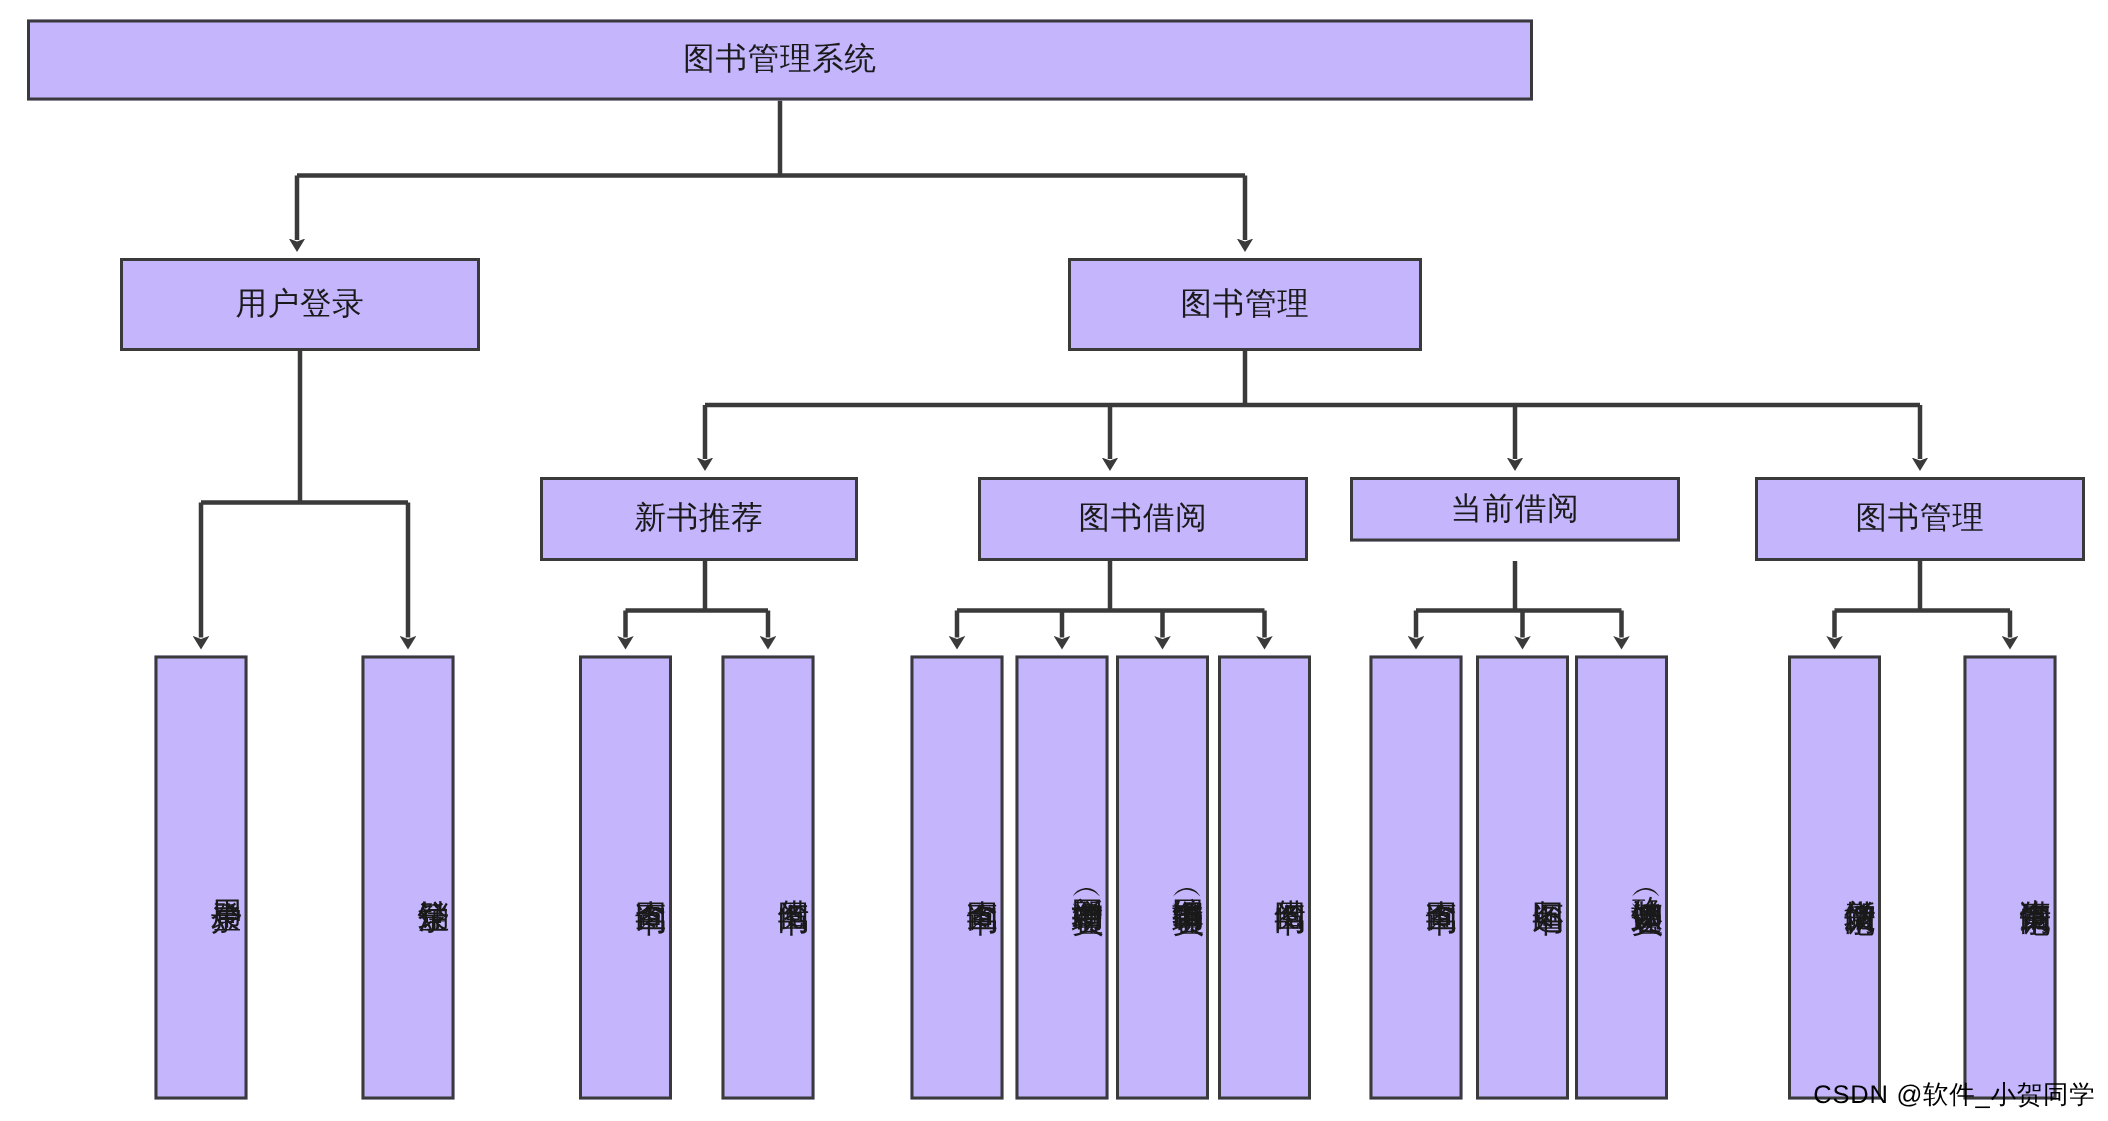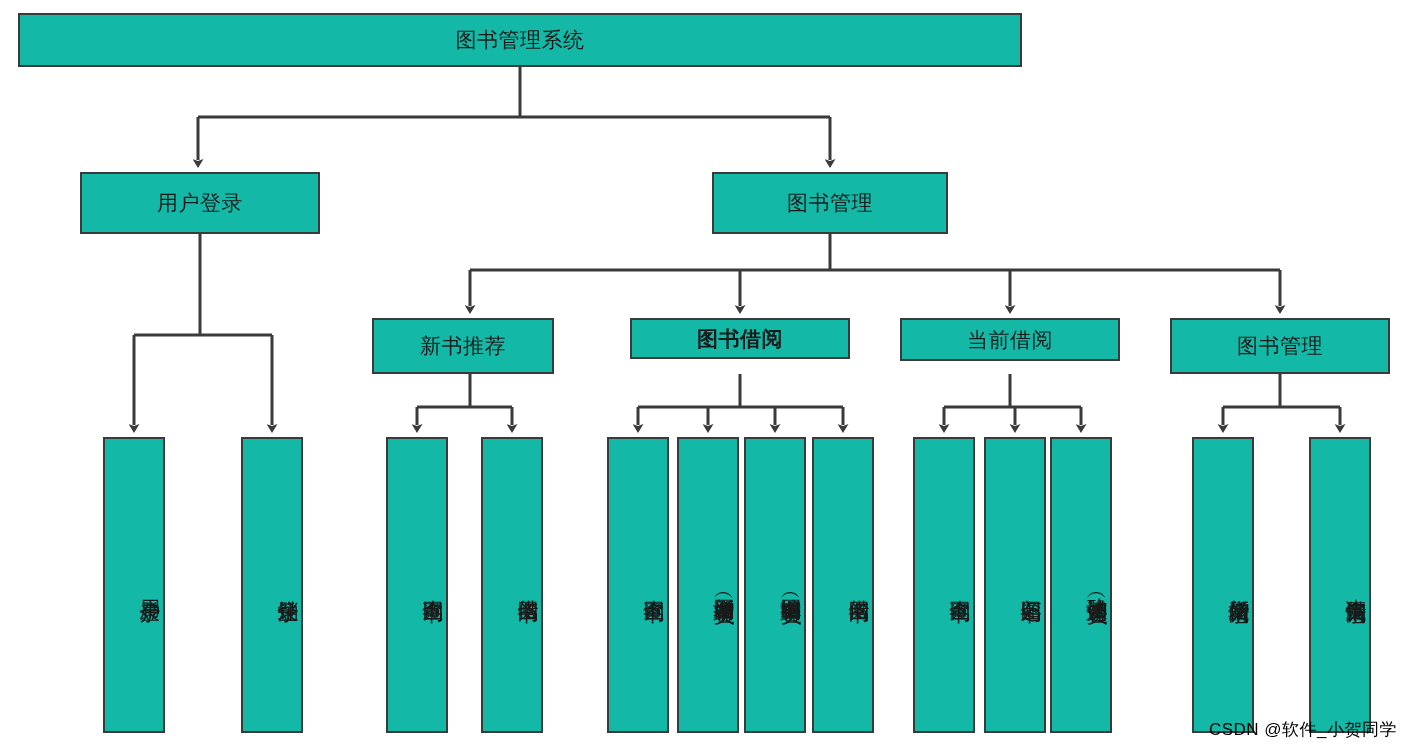--- a/index.html
+++ b/index.html
@@ -21,7 +21,7 @@
     position: absolute;
     box-sizing: border-box;
     border: 2px solid #3a3a3a;
-    background: #14b8a6;
+    background: #c4b5fd;
     display: flex;
     align-items: center;
     justify-content: center;

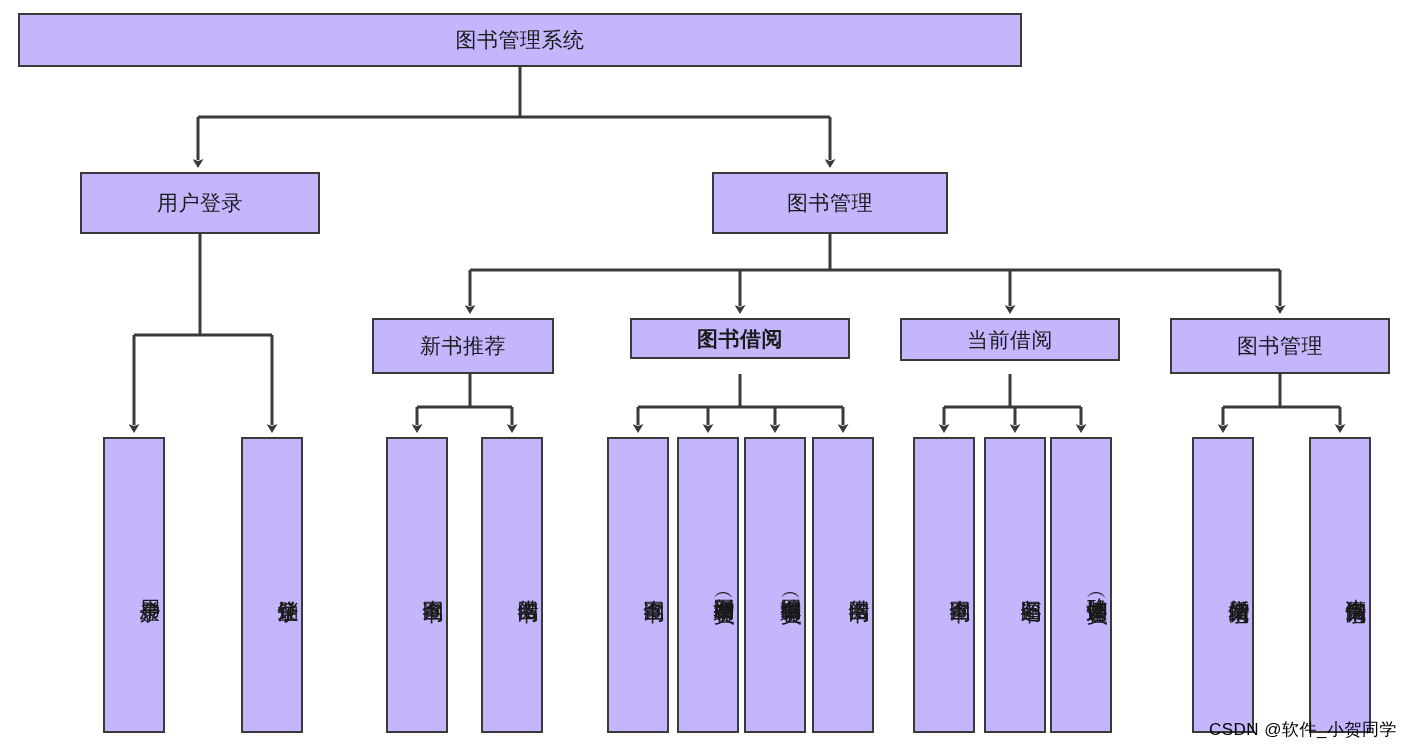--- a/index.html
+++ b/index.html
@@ -133,7 +133,7 @@
     <span>图书管理</span>
   </div>
 
-  <div class="node h" style="left:360px;top:318px;width:182px;height:56px;margin-left:12px;">
+  <div class="node h" style="left:360px;top:318px;width:212px;height:56px;">
     <span>新书推荐</span>
   </div>
   <div class="node h" style="left:630px;top:318px;width:220px;height:41px;font-weight:bold;">

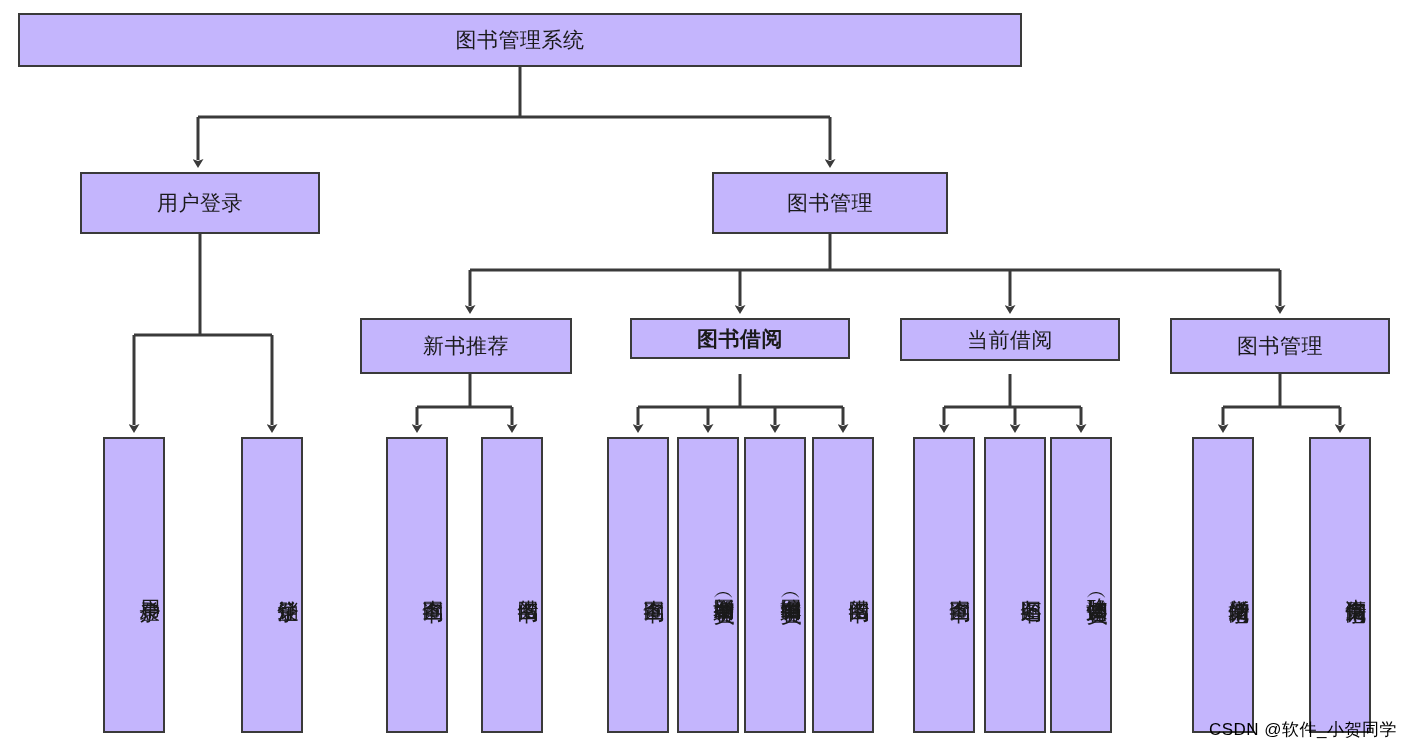--- a/index.html
+++ b/index.html
@@ -136,7 +136,7 @@
   <div class="node h" style="left:360px;top:318px;width:212px;height:56px;">
     <span>新书推荐</span>
   </div>
-  <div class="node h" style="left:630px;top:318px;width:220px;height:41px;font-weight:bold;">
+  <div class="node h" style="left:652px;top:318px;width:220px;height:56px;">
     <span>图书借阅</span>
   </div>
   <div class="node h" style="left:900px;top:318px;width:220px;height:43px;">

